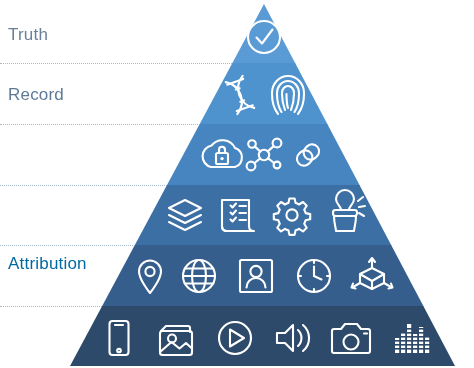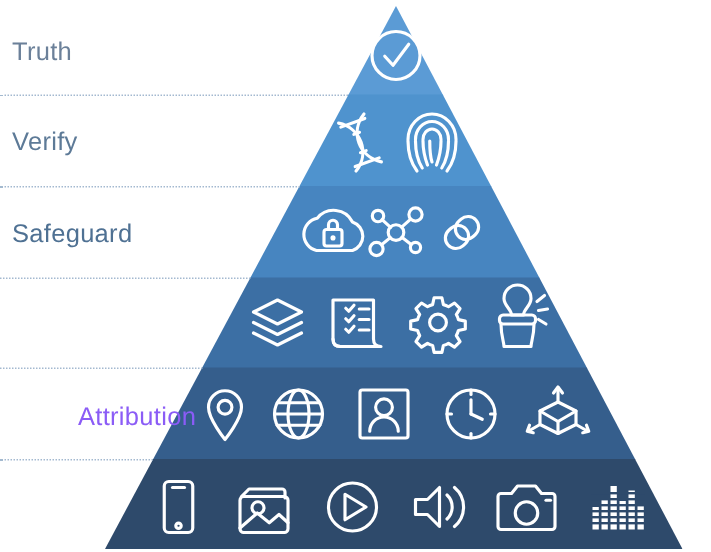--- a/index.html
+++ b/index.html
@@ -218,7 +218,7 @@
   </svg>
 
   <div class="row-label" id="lbl0" style="color: rgb(107, 128, 153); top: 25.5px;">Truth</div>
-  <div class="row-label" id="lbl1" style="color: rgb(93, 122, 151); top: 85.5px;">Verify</div>
+  <div class="row-label" id="lbl1" style="color: rgb(93, 122, 151); top: 85.5px;">Record</div>
   <div class="row-label" id="lbl2" style="color: rgb(79, 113, 147); top: 146.5px;">Safeguard</div>
   <div class="row-label" id="lbl4" style="color: #8b5cf6; top: 269px; margin-left: 44px;">Attribution</div>
 

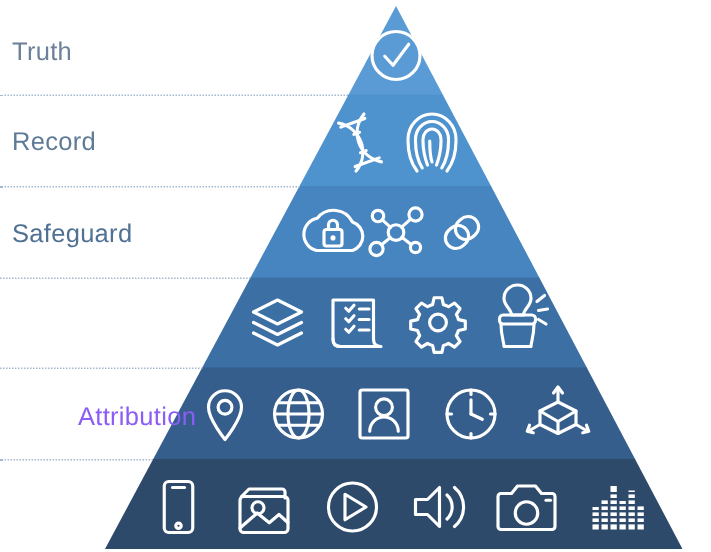--- a/index.html
+++ b/index.html
@@ -219,7 +219,6 @@
 
   <div class="row-label" id="lbl0" style="color: rgb(107, 128, 153); top: 25.5px;">Truth</div>
   <div class="row-label" id="lbl1" style="color: rgb(93, 122, 151); top: 85.5px;">Record</div>
-  <div class="row-label" id="lbl2" style="color: rgb(79, 113, 147); top: 146.5px;">Safeguard</div>
   <div class="row-label" id="lbl4" style="color: #8b5cf6; top: 269px; margin-left: 44px;">Attribution</div>
 
   <div class="sep" id="sep0" style="top: 63px; width: 232.381px; border-top-color: rgb(159, 182, 205);"></div>

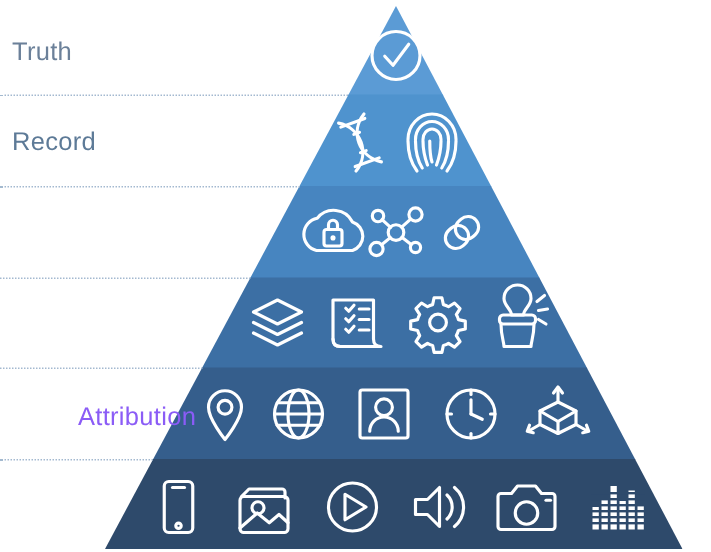--- a/index.html
+++ b/index.html
@@ -219,7 +219,7 @@
 
   <div class="row-label" id="lbl0" style="color: rgb(107, 128, 153); top: 25.5px;">Truth</div>
   <div class="row-label" id="lbl1" style="color: rgb(93, 122, 151); top: 85.5px;">Record</div>
-  <div class="row-label" id="lbl4" style="color: #8b5cf6; top: 269px; margin-left: 44px;">Attribution</div>
+  <div class="row-label" id="lbl4" style="color: #0369a1; top: 255px;">Attribution</div>
 
   <div class="sep" id="sep0" style="top: 63px; width: 232.381px; border-top-color: rgb(159, 182, 205);"></div>
   <div class="sep" id="sep1" style="top: 124px; width: 199.691px; border-top-color: rgb(159, 182, 205);"></div>

